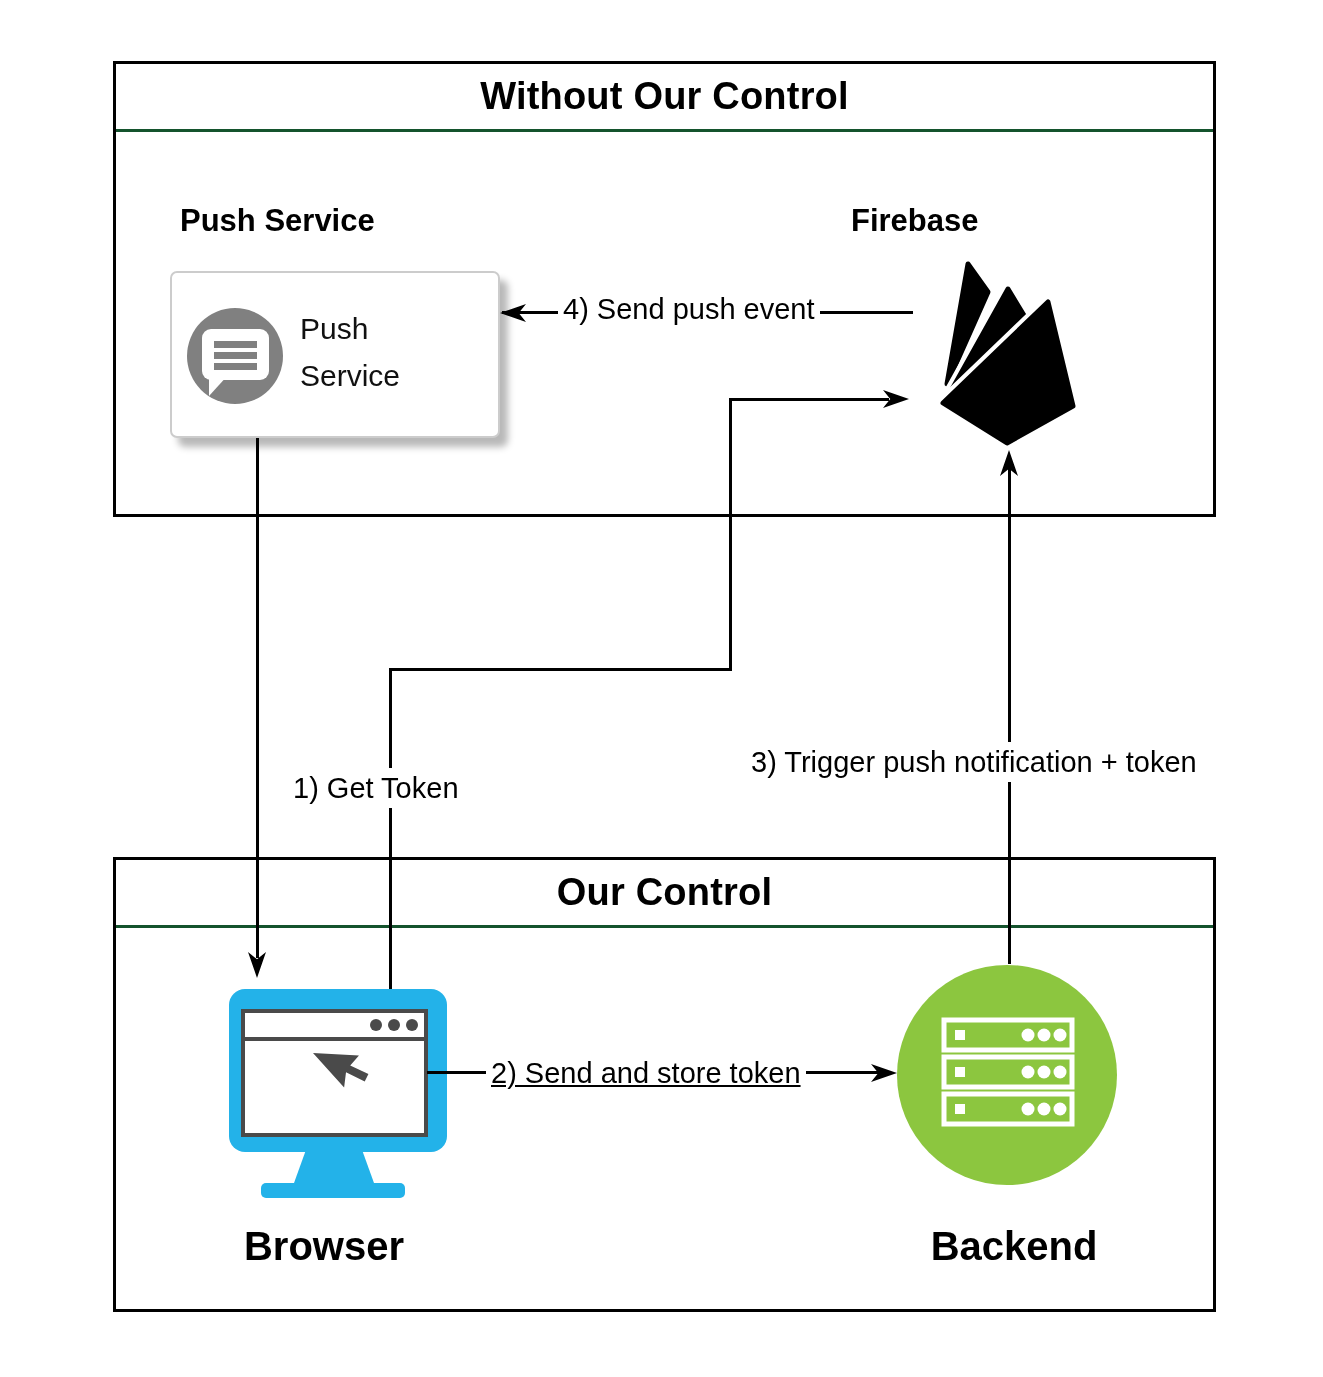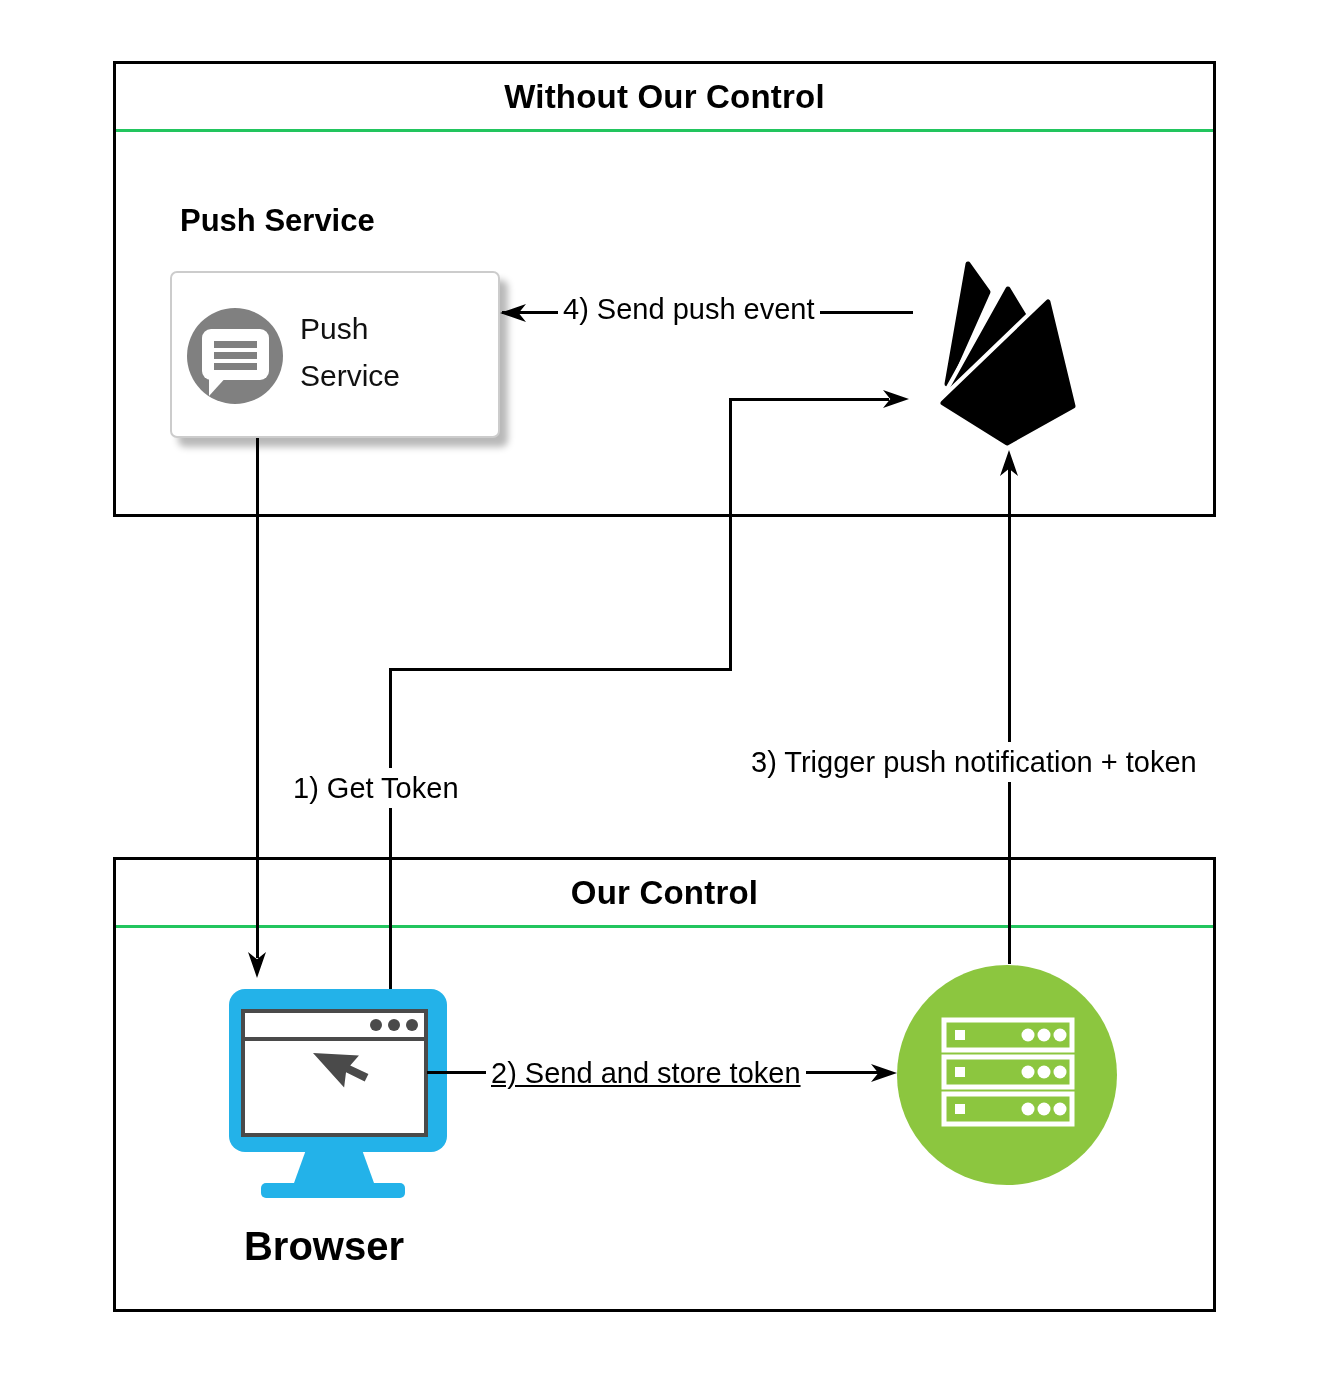--- a/index.html
+++ b/index.html
@@ -12,8 +12,8 @@
   .zone-ext{left:113px;top:61px;width:1103px;height:456px;}
   .zone-int{left:113px;top:857px;width:1103px;height:455px;}
   .zone-header{
-    height:65px;border-bottom:3px solid #22c55e;display:flex;align-items:center;justify-content:center;
-    font-weight:bold;font-size:33px;letter-spacing:0.2px;
+    height:65px;border-bottom:3px solid #14532d;display:flex;align-items:center;justify-content:center;
+    font-weight:bold;font-size:38px;letter-spacing:0.2px;
   }
   
   .heading{position:absolute;width:320px;text-align:left;font-weight:bold;font-size:31px;}

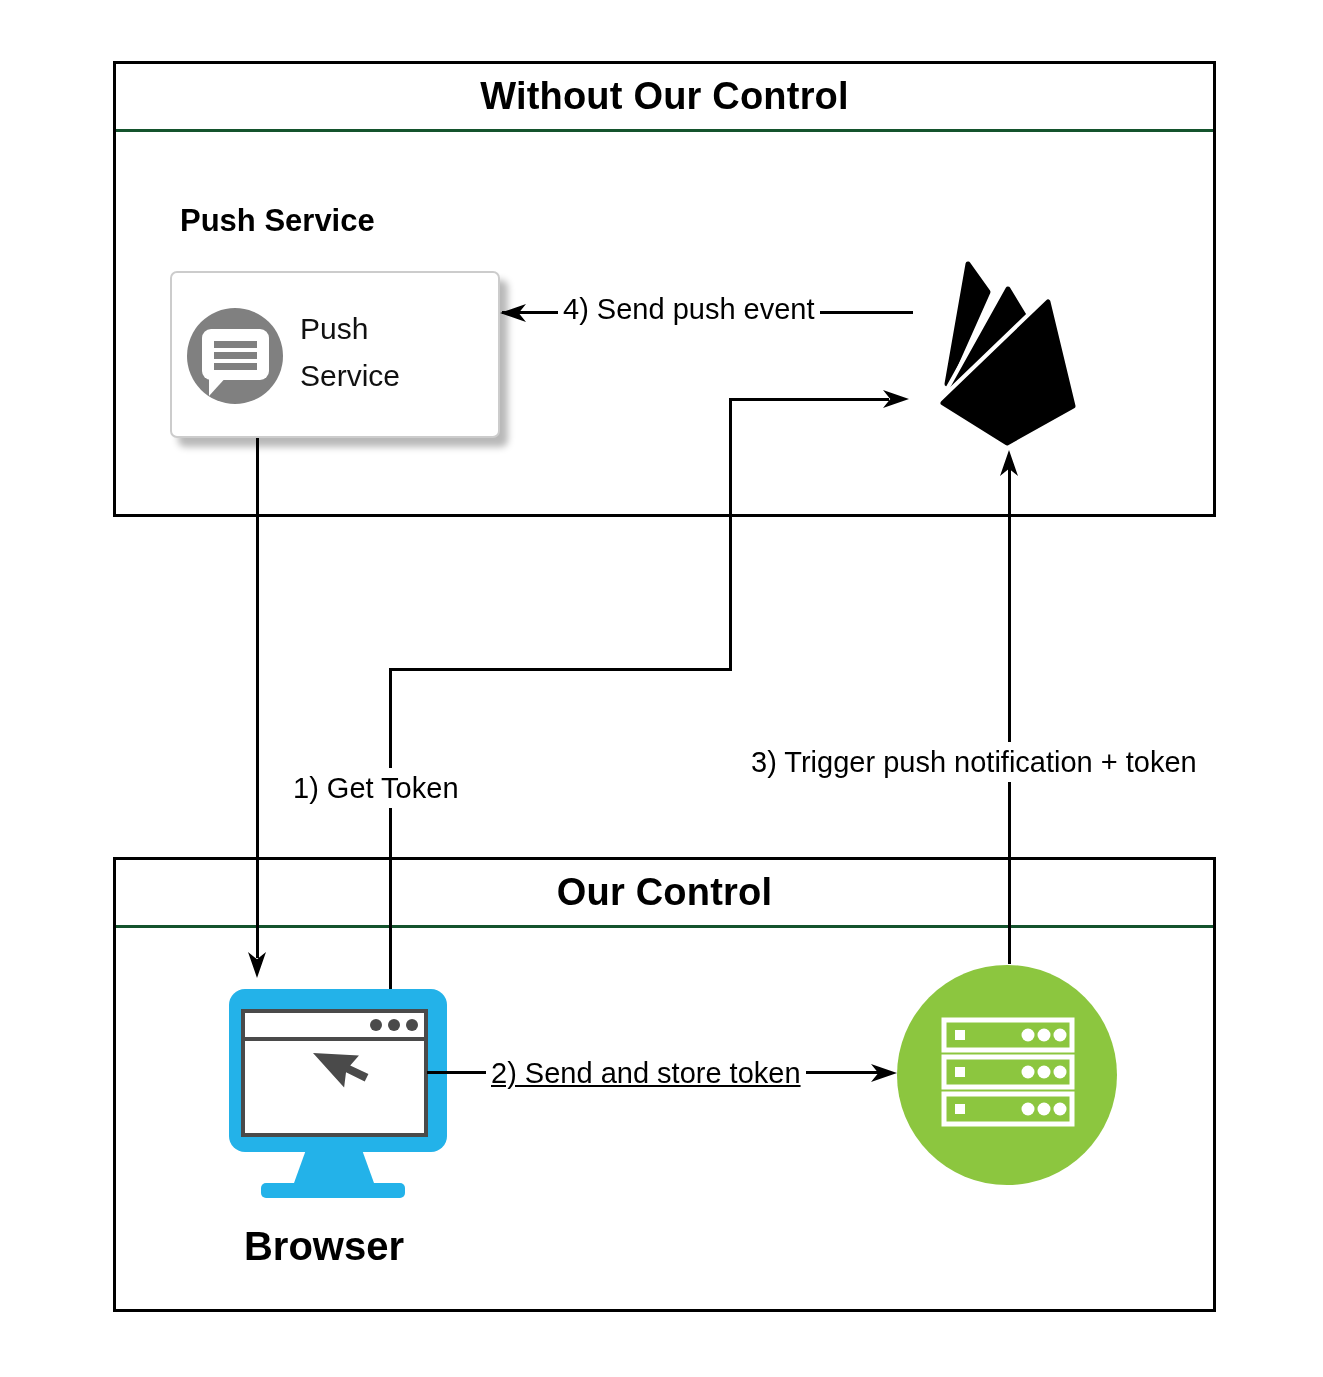--- a/index.html
+++ b/index.html
@@ -68,6 +68,7 @@
   </div>
 
   <div class="heading" style="left:180px;top:203px;">Push Service</div>
+  <div class="heading" style="left:851px;top:203px;">Firebase</div>
 
   <div class="card">
     <div class="card-icon">

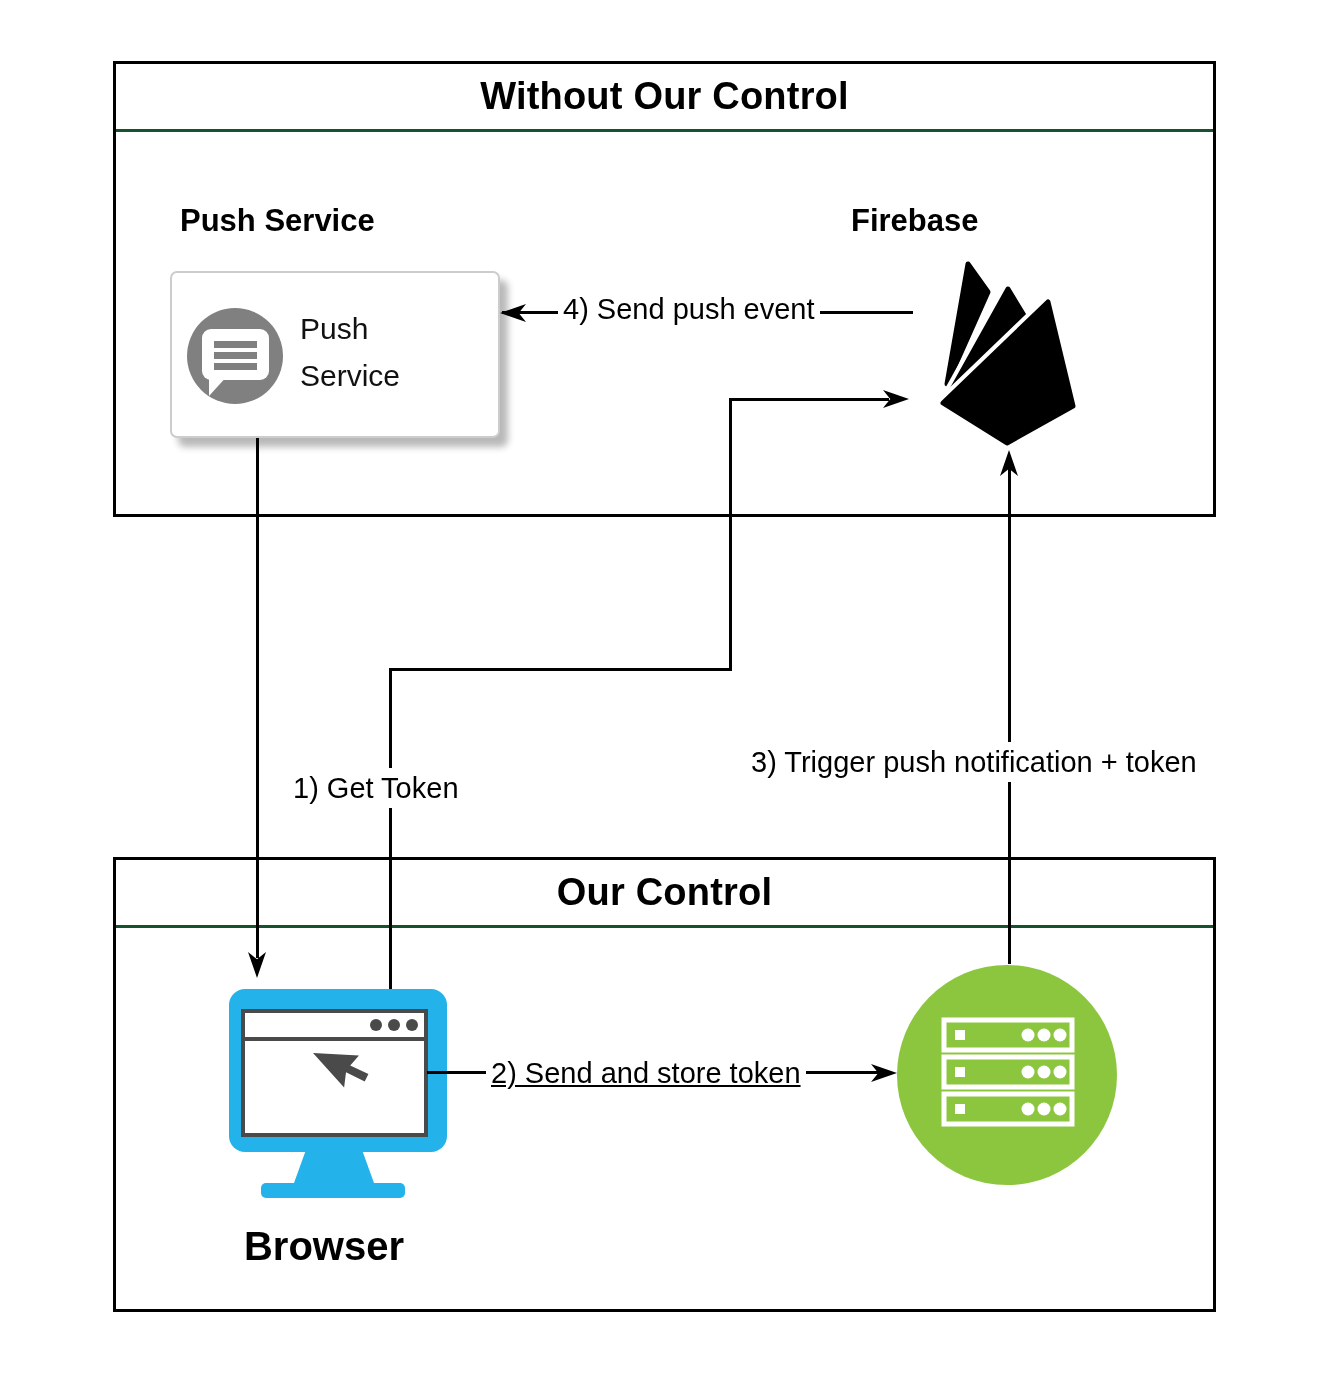--- a/index.html
+++ b/index.html
@@ -147,6 +147,7 @@
   </div>
 
   <div class="node-label" style="left:164px;top:1224px;">Browser</div>
+  <div class="node-label" style="left:854px;top:1224px;">Backend</div>
 
   <div class="line" style="left:502px;top:311px;width:411px;height:3px;"></div>
   <div class="ah ah-left" style="left:500px;top:304px;"></div>

